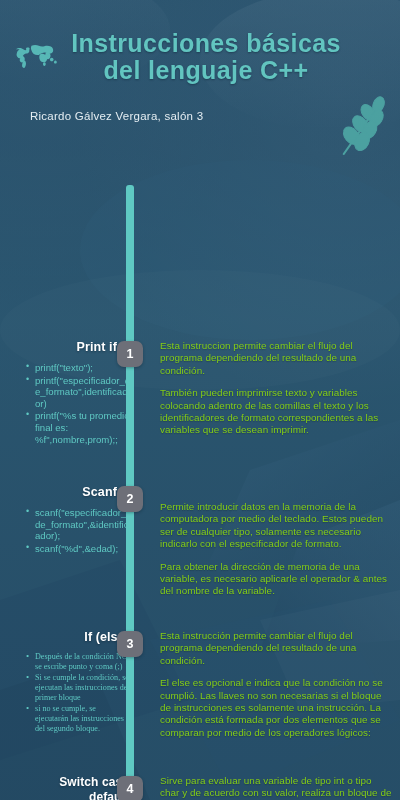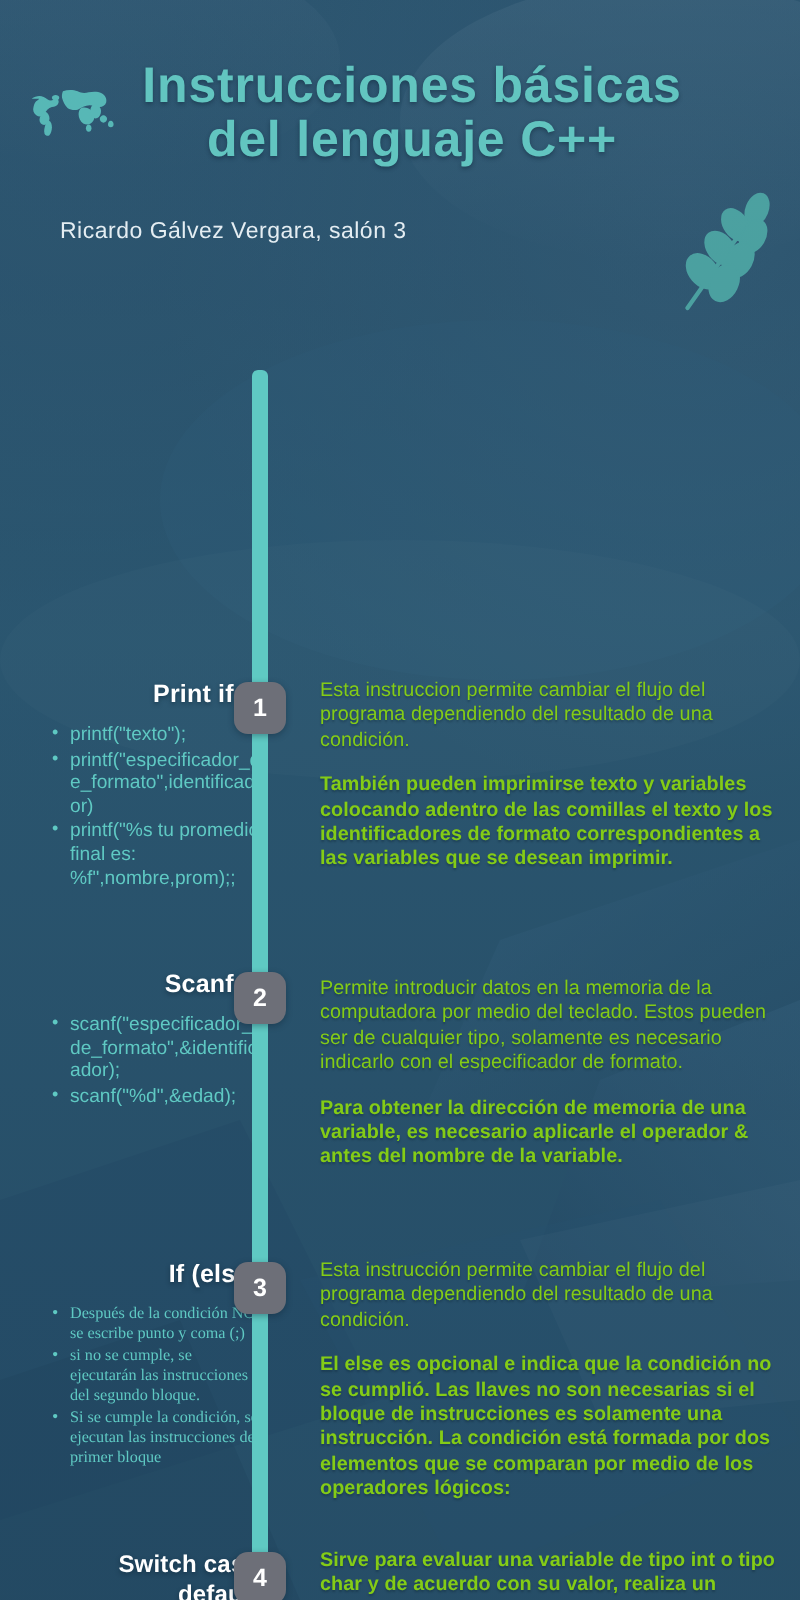--- a/index.html
+++ b/index.html
@@ -116,7 +116,7 @@
     letter-spacing:.05px;
     text-shadow:0 1px 1px rgba(12,34,50,.35);
   }
-  .right-col p:last-child { margin-bottom:0;font-weight:bold; }
+  .right-col p:last-child { margin-bottom:0; }
 </style>
 </head>
 <body>

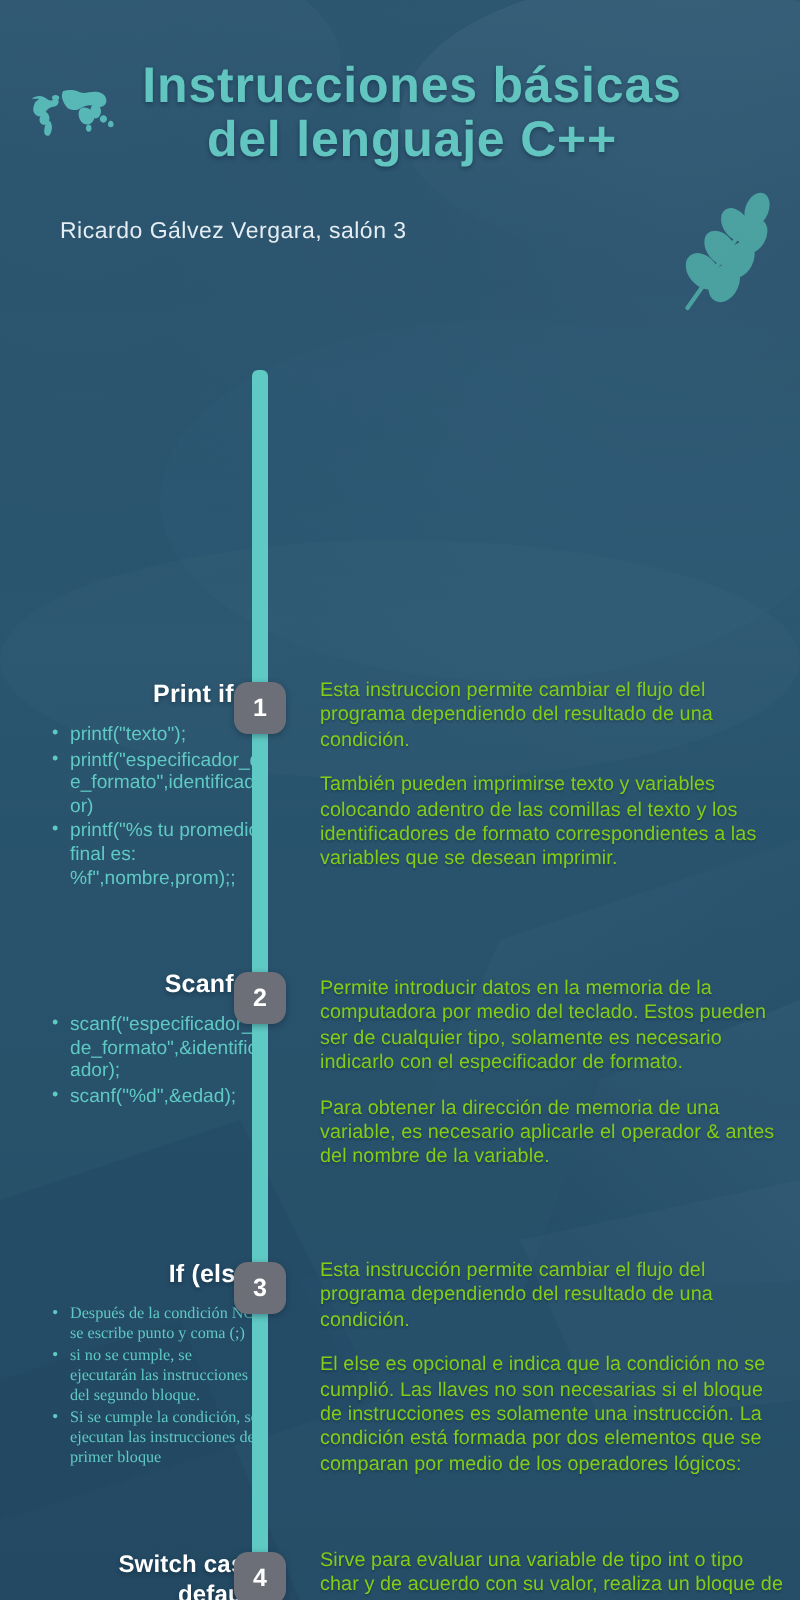--- a/index.html
+++ b/index.html
@@ -225,7 +225,7 @@
         </ul>
       </div>
       <div class="badge" style="top:1px">2</div>
-      <div class="right-col" style="top:4px">
+      <div class="right-col" style="top:16px">
         <p>Permite introducir datos en la memoria de la computadora por medio del teclado. Estos pueden ser de cualquier tipo, solamente es necesario indicarlo con el especificador de formato.</p>
         <p>Para obtener la dirección de memoria de una variable, es necesario aplicarle el operador &amp; antes del nombre de la variable.</p>
       </div>

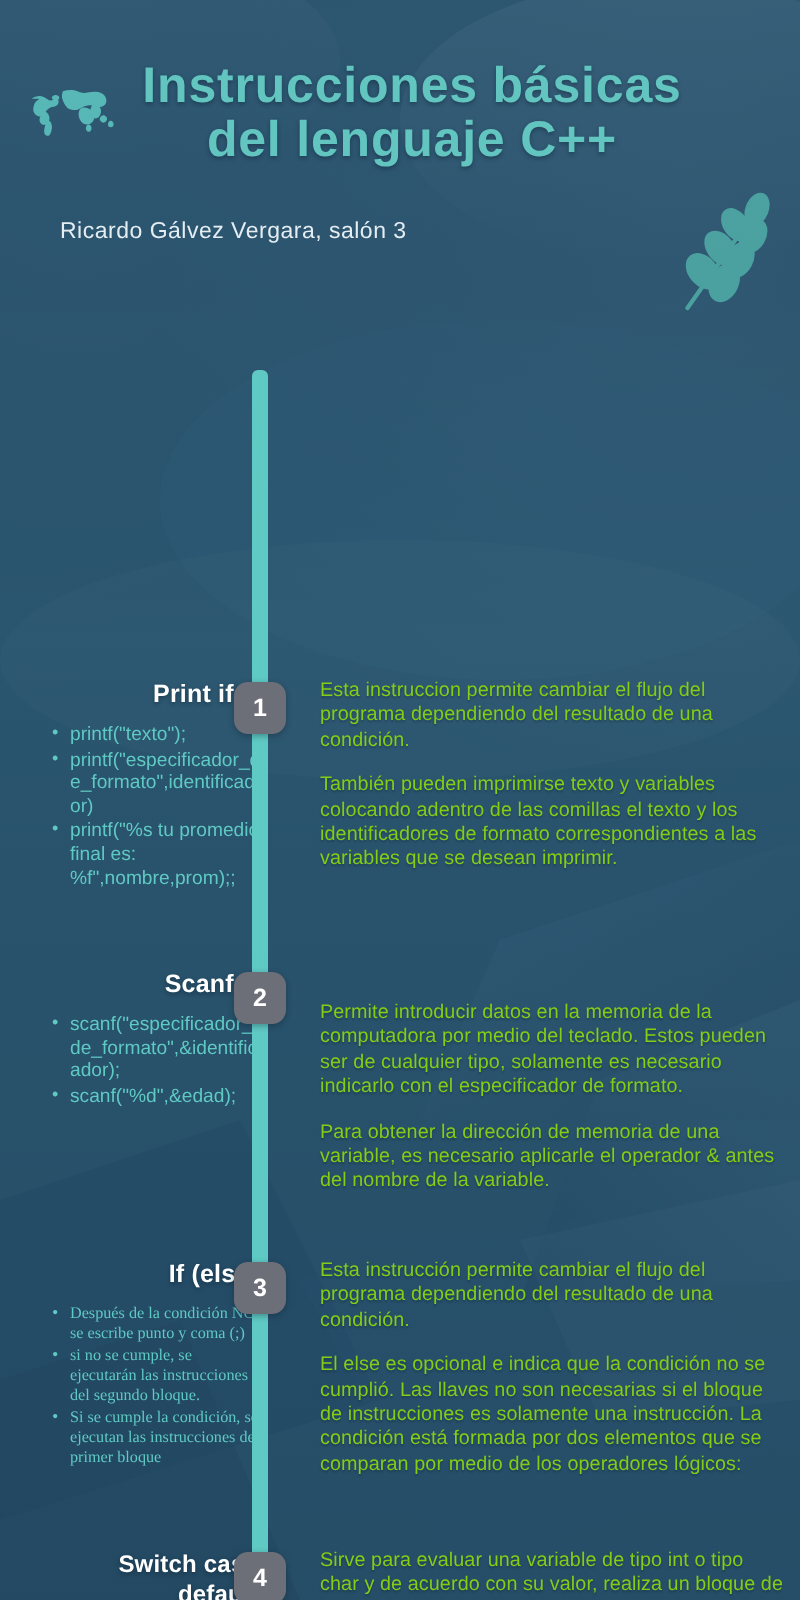--- a/index.html
+++ b/index.html
@@ -236,8 +236,8 @@
         <div class="sec-title">If (else)</div>
         <ul class="bullets tiny">
           <li>Después de la condición NO se escribe punto y coma (;)</li>
+          <li>Si se cumple la condición, se ejecutan las instrucciones del primer bloque</li>
           <li>si no se cumple, se ejecutarán las instrucciones del segundo bloque.</li>
-          <li>Si se cumple la condición, se ejecutan las instrucciones del primer bloque</li>
         </ul>
       </div>
       <div class="badge" style="top:1px">3</div>

